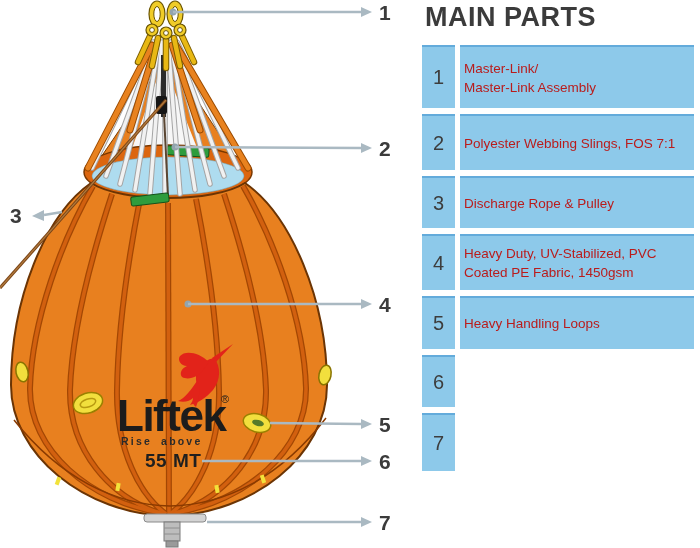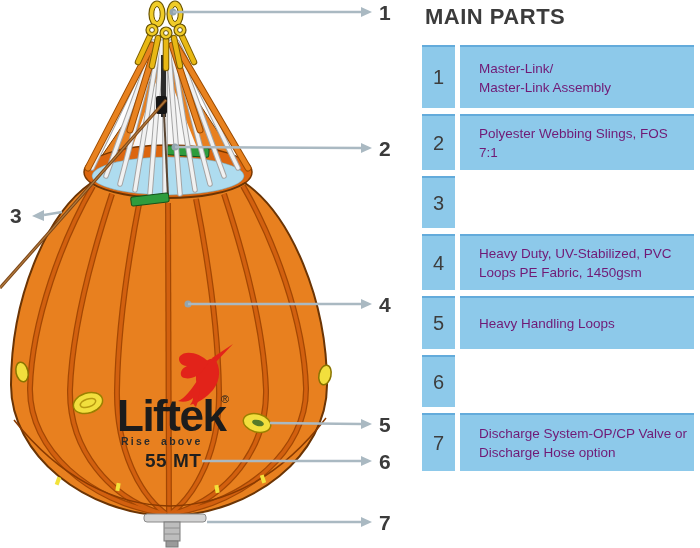--- a/index.html
+++ b/index.html
@@ -7,7 +7,7 @@
           font-family:"Liberation Sans",sans-serif;}
   .diagram-svg{position:absolute;left:0;top:0;}
   .parts-panel{position:absolute;left:422px;top:0;width:272px;}
-  .parts-title{font-size:22px;font-weight:bold;color:#3b3b3b;letter-spacing:.5px;
+  .parts-title{font-size:27px;font-weight:bold;color:#3b3b3b;letter-spacing:.5px;
                margin:2px 0 0 3px;line-height:30px;}
   .parts-table{margin-top:13px;}
   .part-row{display:flex;margin-bottom:6px;}

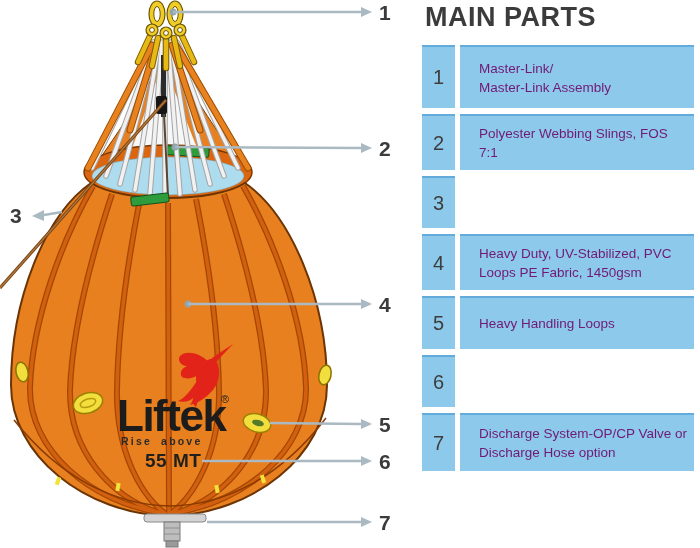--- a/index.html
+++ b/index.html
@@ -16,8 +16,8 @@
             font-size:20px;color:#3d3d3d;}
   .part-gap{width:5px;background:#fff;}
   .part-text{flex:1;background:#8DC9EA;border-top:2px solid #63ABDB;
-             display:flex;align-items:center;padding-left:19px;padding-right:4px;
-             font-size:13.5px;line-height:19px;color:#701a75;white-space:pre-line;}
+             display:flex;align-items:center;padding-left:4px;padding-right:4px;
+             font-size:13.5px;line-height:19px;color:#b91c1c;white-space:pre-line;}
   .part-row:nth-child(1){height:63px}
   .part-row:nth-child(2){height:56px}
   .part-row:nth-child(3){height:52px}

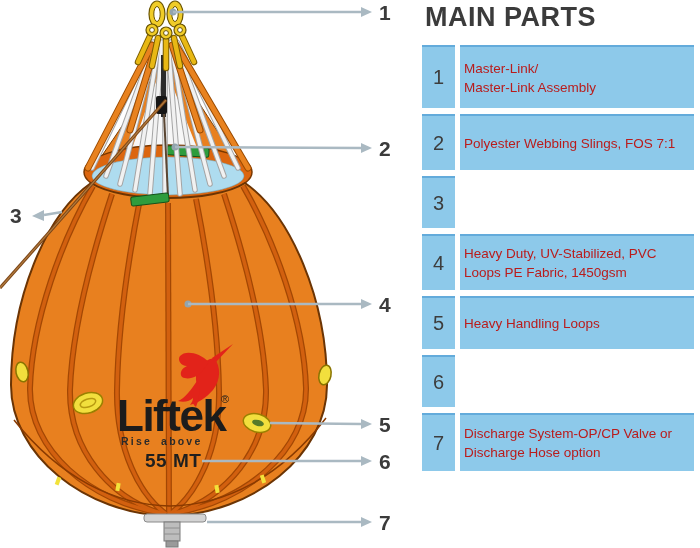--- a/index.html
+++ b/index.html
@@ -261,6 +261,7 @@
       <div class="part-row">
         <div class="part-num">3</div>
         <div class="part-gap"></div>
+        <div class="part-text">Discharge Rope &amp; Pulley</div>
       </div>
       <div class="part-row">
         <div class="part-num">4</div>

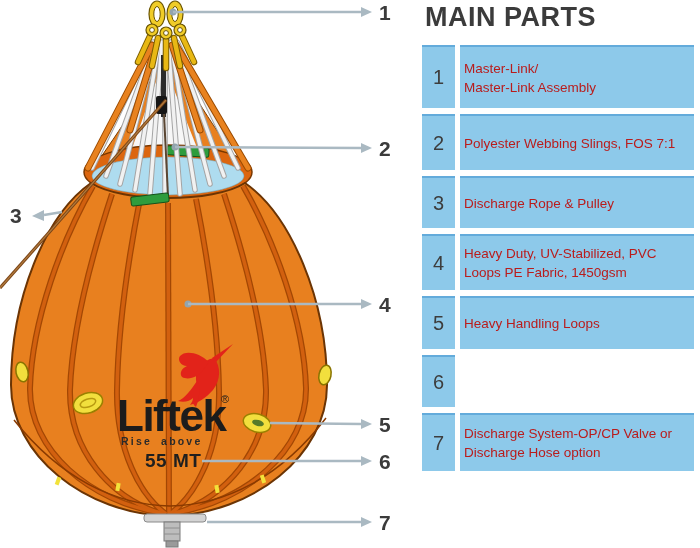--- a/index.html
+++ b/index.html
@@ -267,7 +267,7 @@
         <div class="part-num">4</div>
         <div class="part-gap"></div>
         <div class="part-text">Heavy Duty, UV-Stabilized, PVC
-Loops PE Fabric, 1450gsm</div>
+Coated PE Fabric, 1450gsm</div>
       </div>
       <div class="part-row">
         <div class="part-num">5</div>

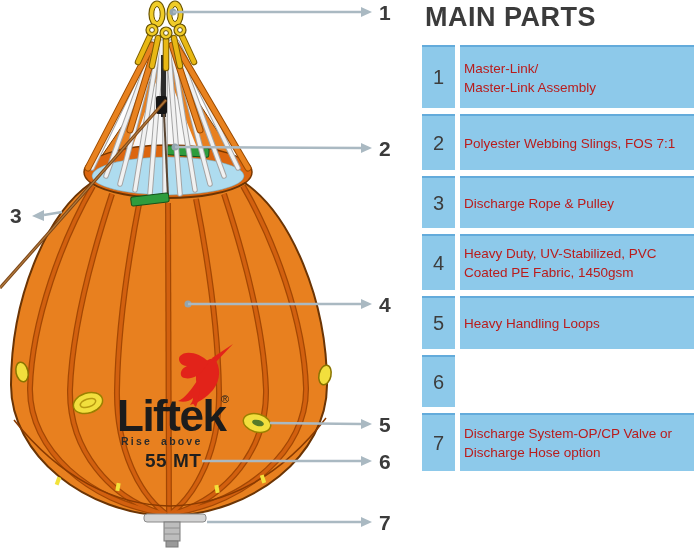--- a/index.html
+++ b/index.html
@@ -281,8 +281,6 @@
       <div class="part-row">
         <div class="part-num">7</div>
         <div class="part-gap"></div>
-        <div class="part-text">Discharge System-OP/CP Valve or
-Discharge Hose option</div>
       </div>
     </div>
   </div>

